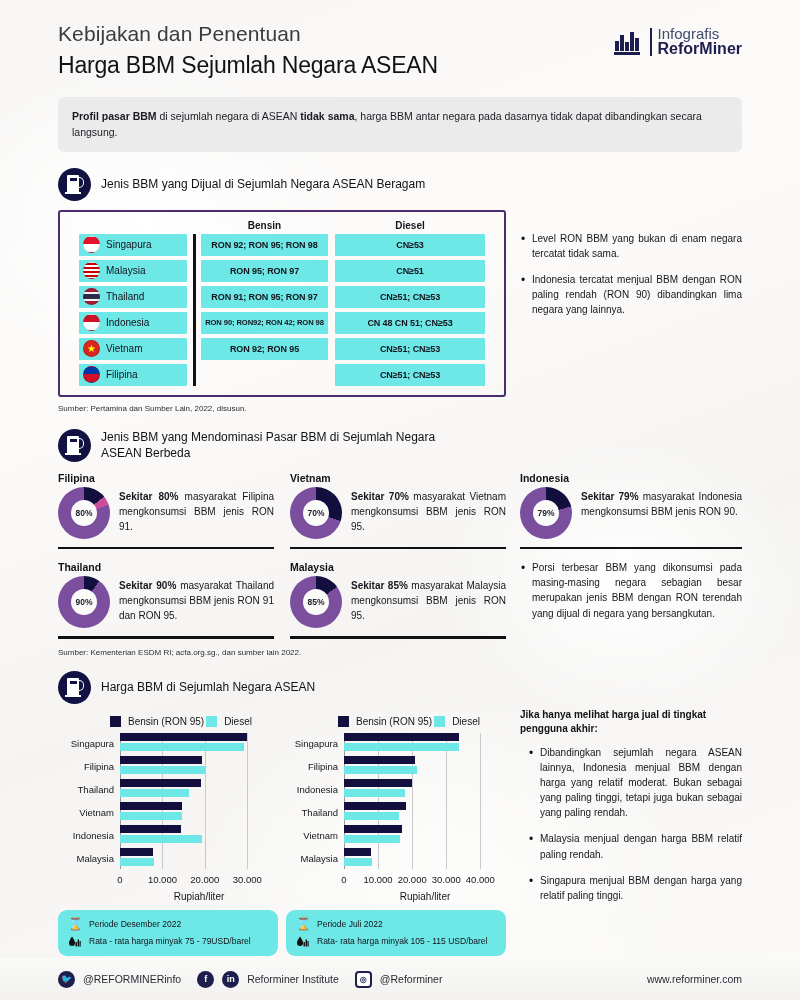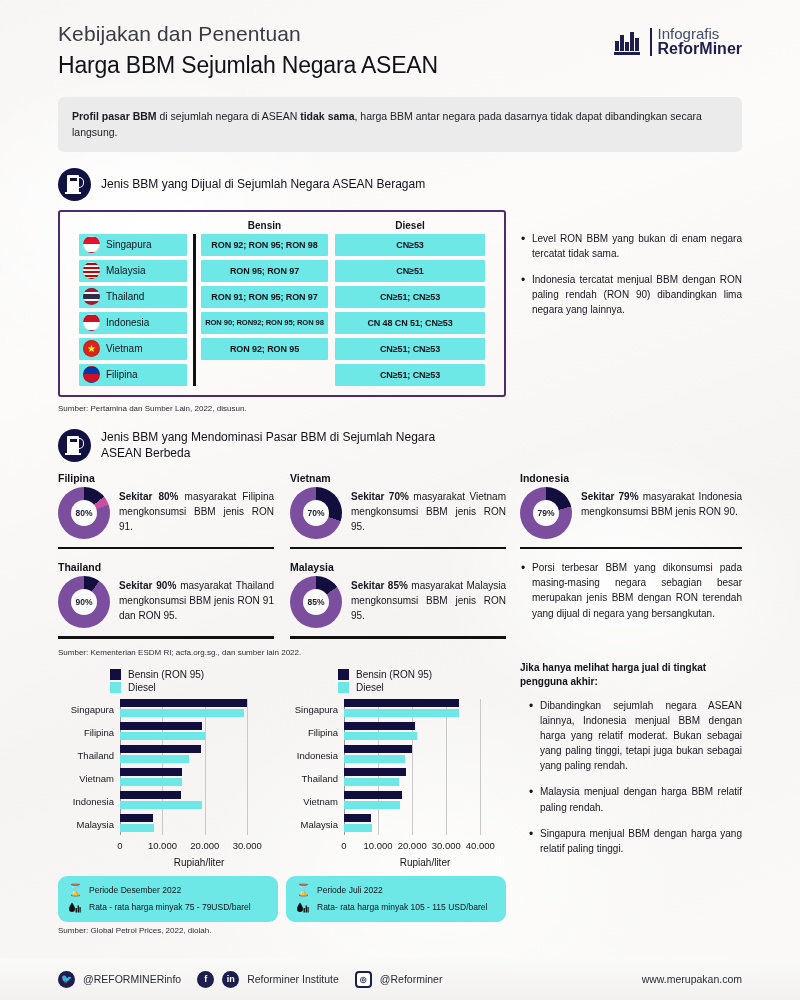--- a/index.html
+++ b/index.html
@@ -226,7 +226,7 @@
               <div class="cell">RON 92; RON 95; RON 98</div>
               <div class="cell">RON 95; RON 97</div>
               <div class="cell">RON 91; RON 95; RON 97</div>
-              <div class="cell sm">RON 90; RON92; RON 95; RON 98</div>
+              <div class="cell sm">RON 90; RON92; RON 42; RON 98</div>
               <div class="cell">RON 92; RON 95</div>
             </div>
             <div class="c-gap"></div>

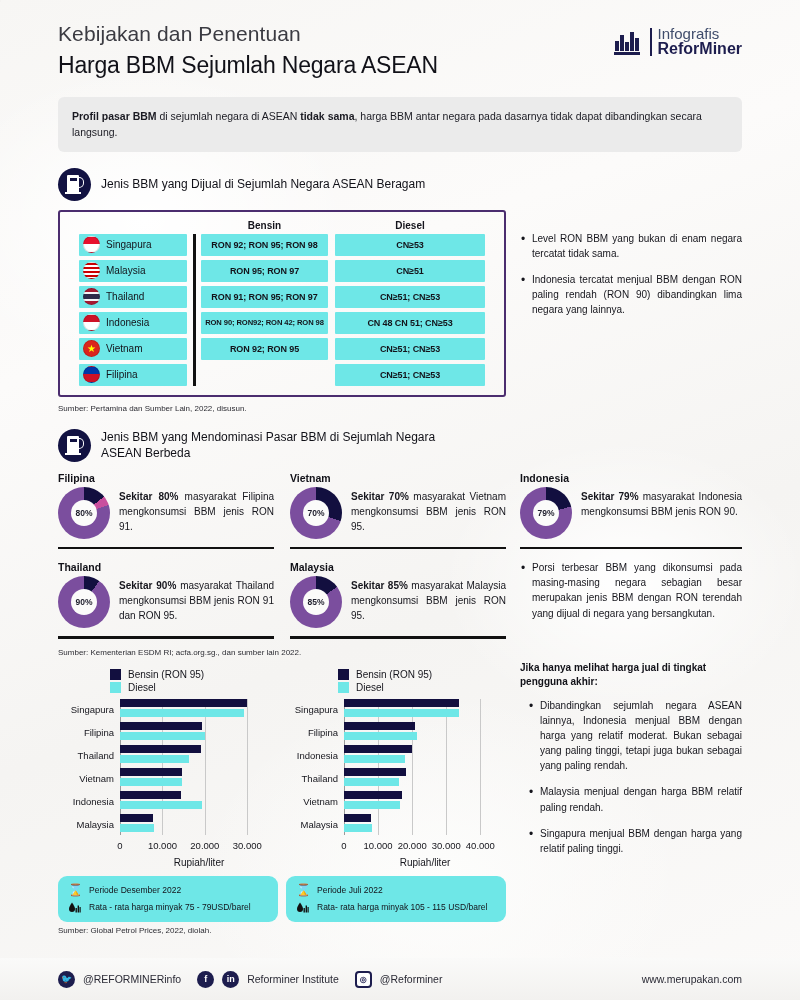--- a/index.html
+++ b/index.html
@@ -337,6 +337,15 @@
       </div>
     </div>
 
+    <div class="sec-head" style="margin-top:14px;">
+      <div class="sec-icon">
+        <span class="pump-body"></span>
+          <span class="pump-win"></span>
+        <span class="pump-hose"></span>
+          <span class="pump-base"></span>
+      </div>
+      <div class="sec-title">Harga BBM di Sejumlah Negara ASEAN</div>
+    </div>
 
     <div style="display:flex; gap:14px; margin-top:4px;">
       <div style="width:448px; flex:0 0 448px; display:flex; gap:8px;">

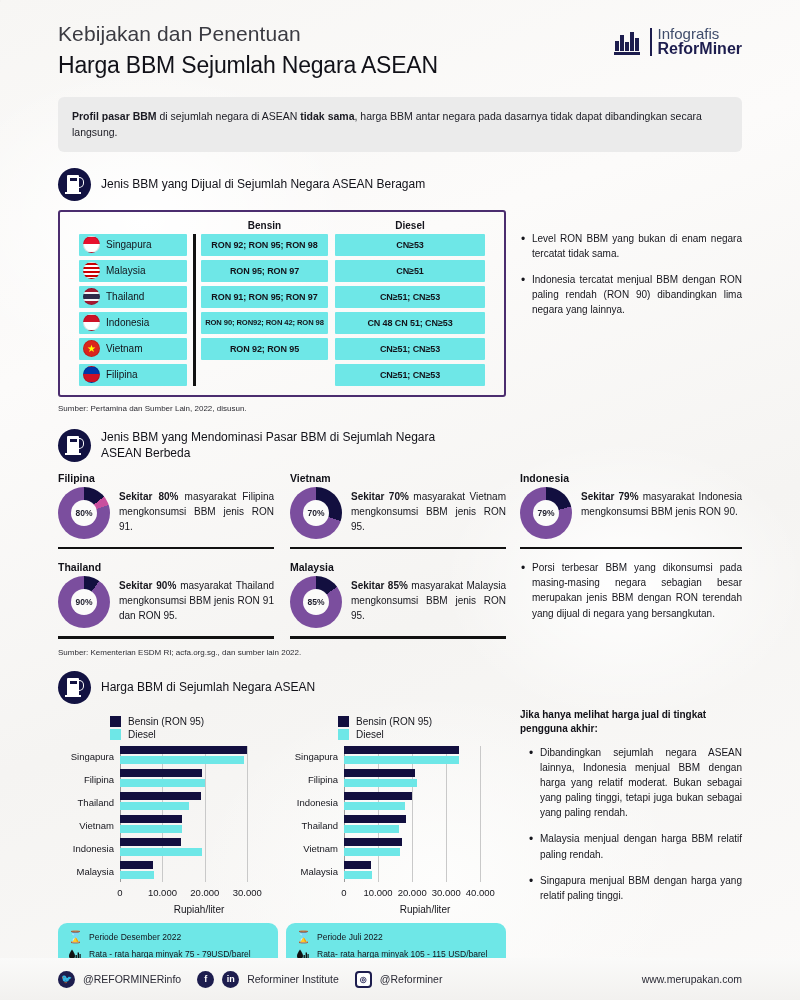--- a/index.html
+++ b/index.html
@@ -107,7 +107,7 @@
   .dc-text { font-size:10px; color:#15151c; line-height:1.5; text-align:justify; padding-top:2px; }
   .dc-text b { font-weight:700; }
   .rule { height:2.5px; background:#111; margin-top:8px; }
-  .legend { display:flex; flex-direction:column; gap:2px; margin:8px 0 6px 52px; }
+  .legend { display:flex; gap:2px; margin:8px 0 6px 52px; }
   .lg-item { display:flex; align-items:center; gap:7px; font-size:10px; color:#15151c; }
   .sw { width:11px; height:11px; flex:0 0 11px; }
   .plot { position:relative; }

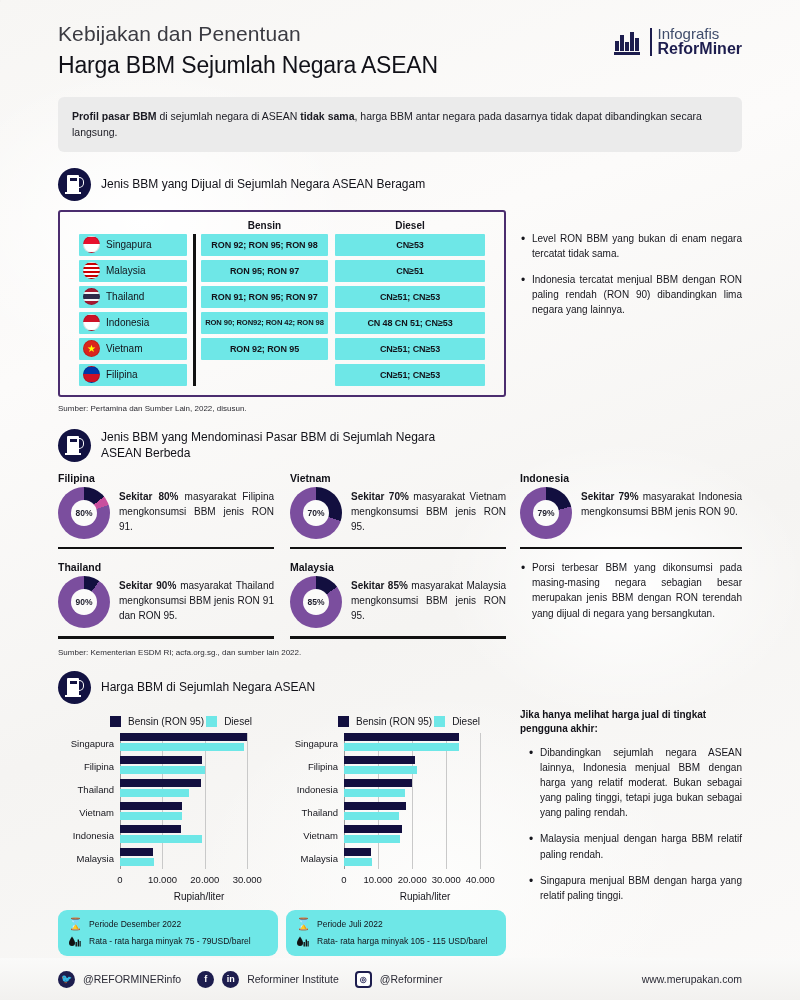--- a/index.html
+++ b/index.html
@@ -548,7 +548,7 @@
     <span class="f-txt">Reforminer Institute</span>
     <span class="soc sq" style="margin-left:8px;background:#fff;border:2px solid #1d1d4e;color:#1d1d4e;font-size:8px;">◎</span>
     <span class="f-txt">@Reforminer</span>
-    <span class="f-site">www.merupakan.com</span>
+    <span class="f-site">www.reforminer.com</span>
   </div>
 </div>
 

